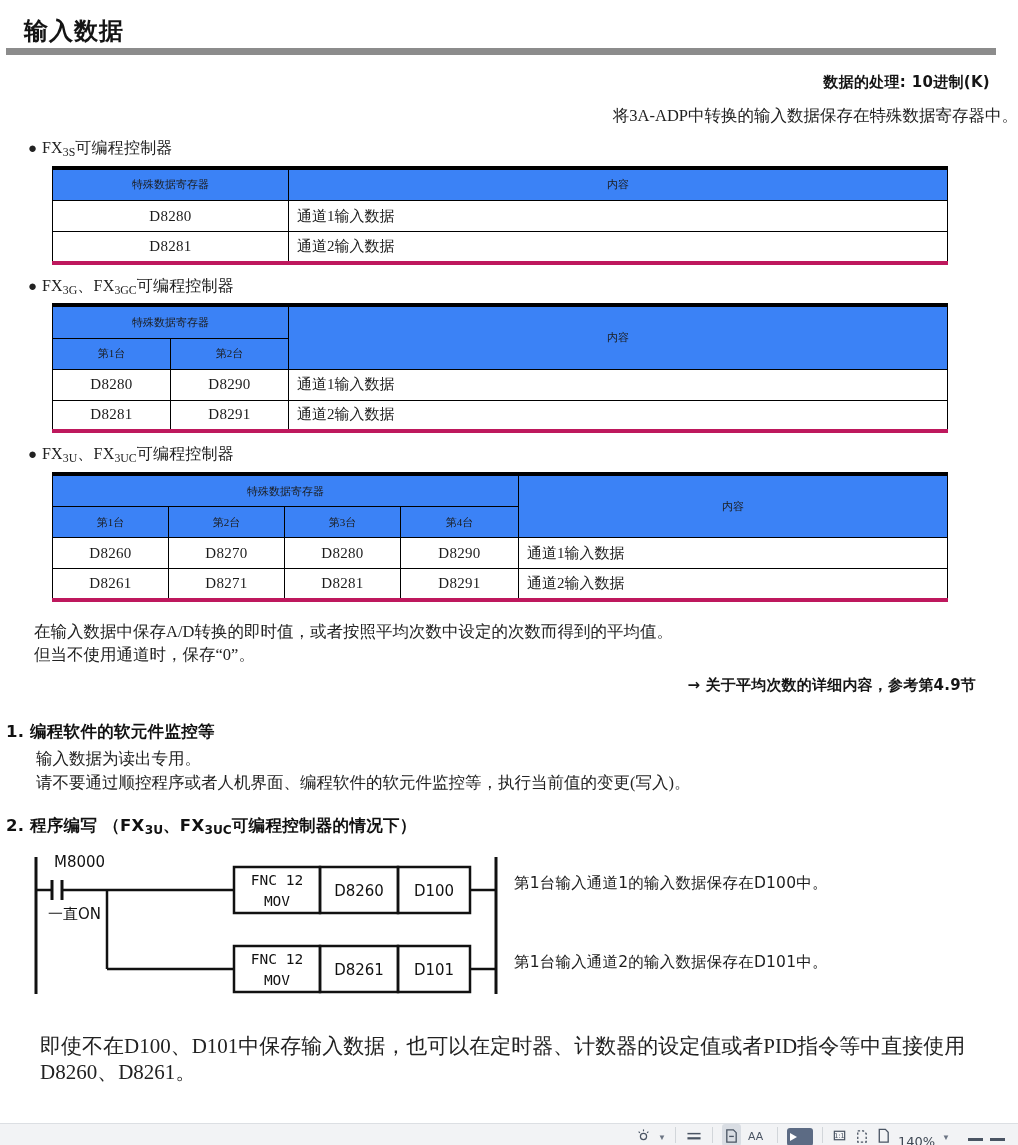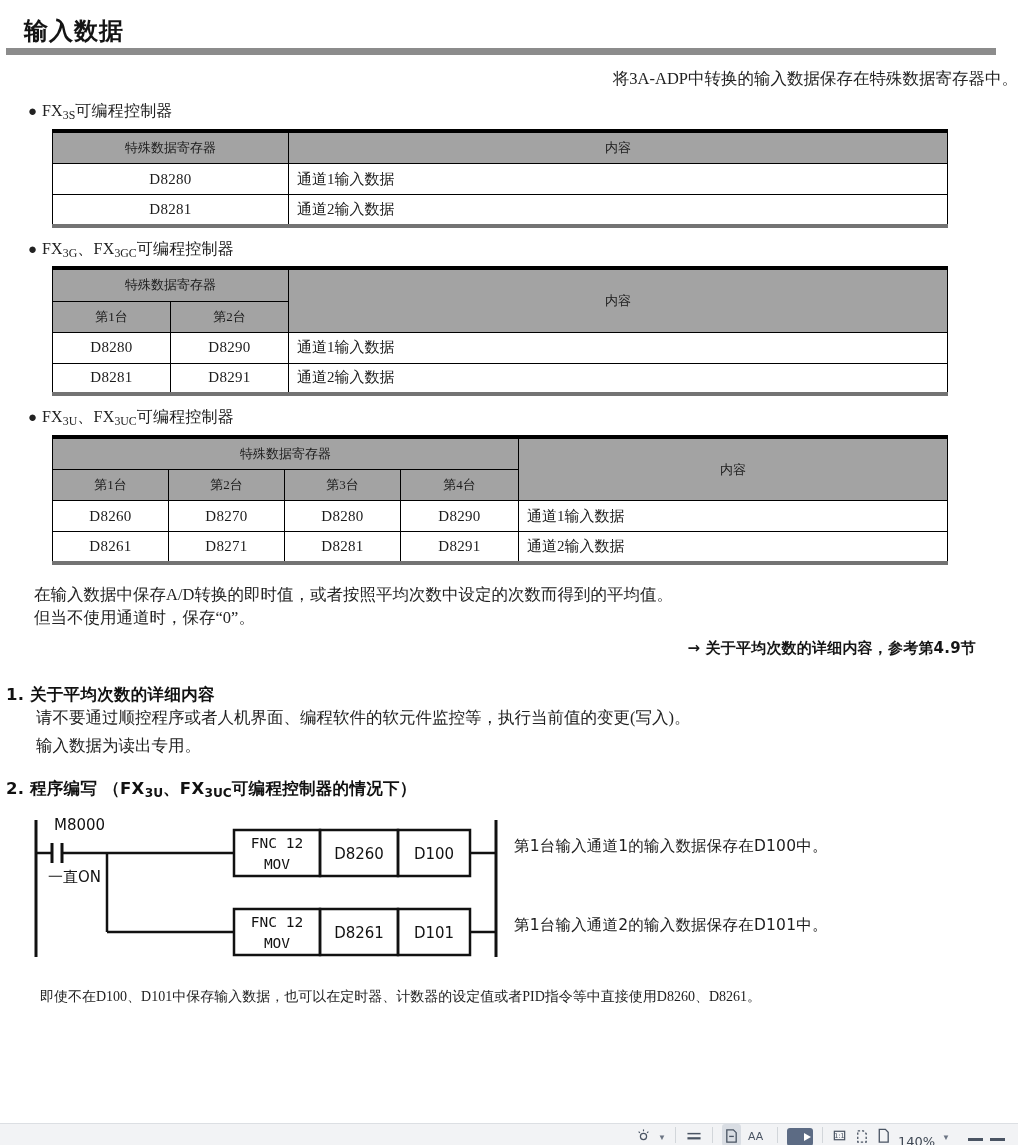--- a/index.html
+++ b/index.html
@@ -232,6 +232,7 @@
   <div class="page-title">输入数据</div>
   <div class="title-rule"></div>
 
+  <div class="handling-note">数据的处理: 10进制(K)</div>
 
   <div class="body-text intro">将3A-ADP中转换的输入数据保存在特殊数据寄存器中。</div>
 

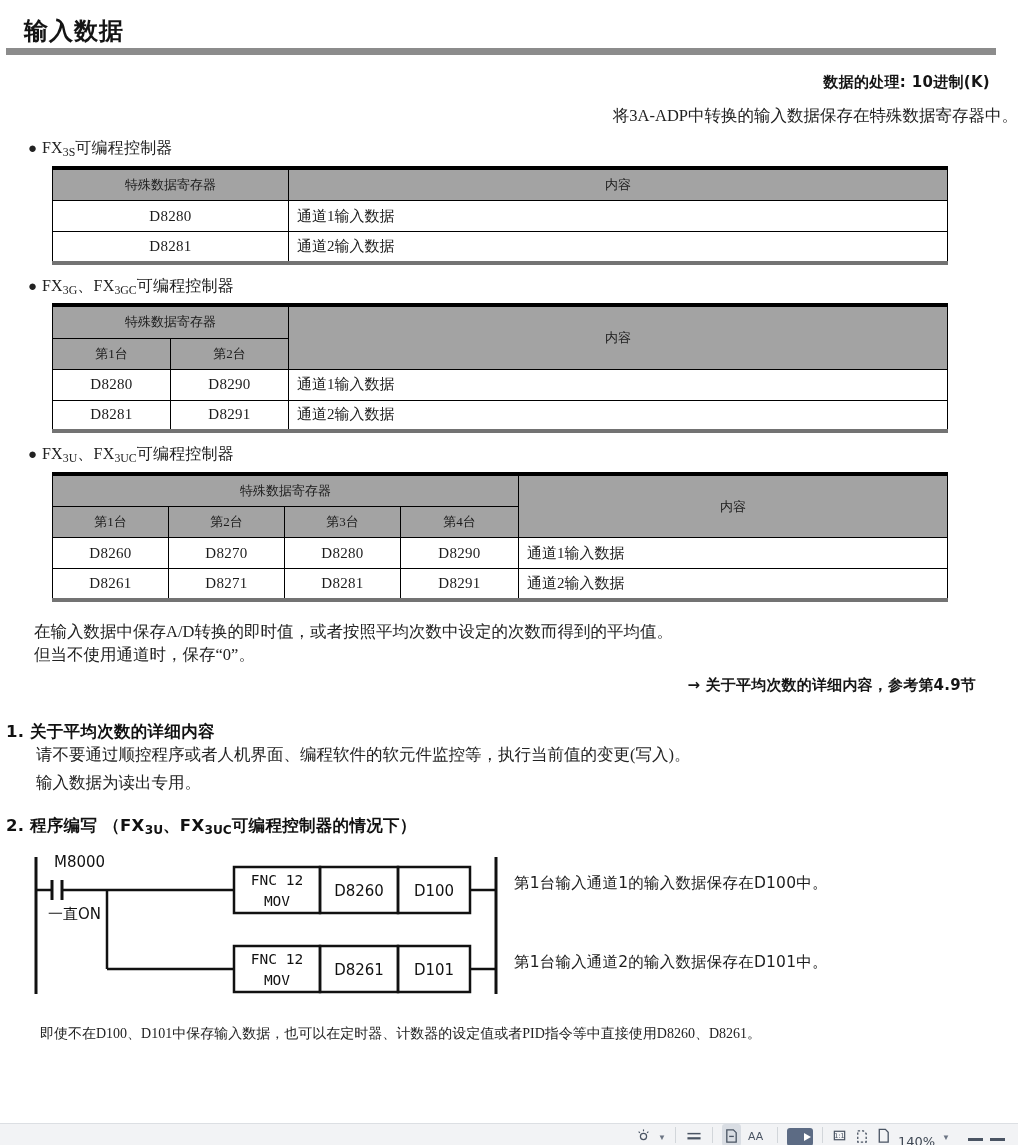--- a/index.html
+++ b/index.html
@@ -88,9 +88,9 @@
     font-weight: normal;
   }
   table.reg thead th {
-    background: #a3a3a3;
+    background: #3b82f6;
     text-align: center;
-    font-size: 13px;
+    font-size: 11px;
   }
   table.reg .thick-top { border-top: 4px solid #000; }
   table.reg .thick-bottom { border-bottom: 4px solid #737373; }

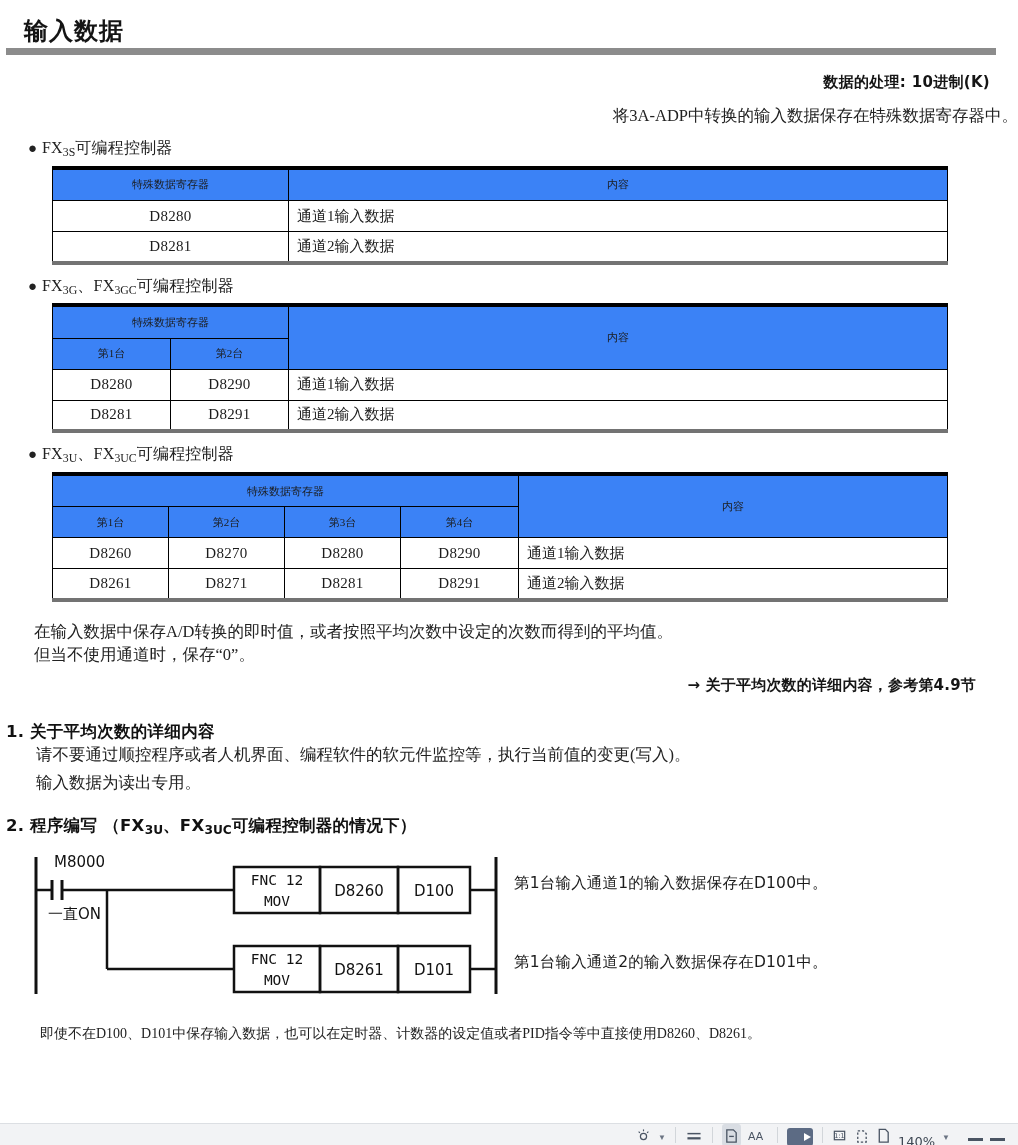--- a/index.html
+++ b/index.html
@@ -93,7 +93,7 @@
     font-size: 11px;
   }
   table.reg .thick-top { border-top: 4px solid #000; }
-  table.reg .thick-bottom { border-bottom: 4px solid #737373; }
+  table.reg .thick-bottom { border-bottom: 4px solid #be185d; }
   table.reg td.reg-cell {
     text-align: center;
     height: 31px;

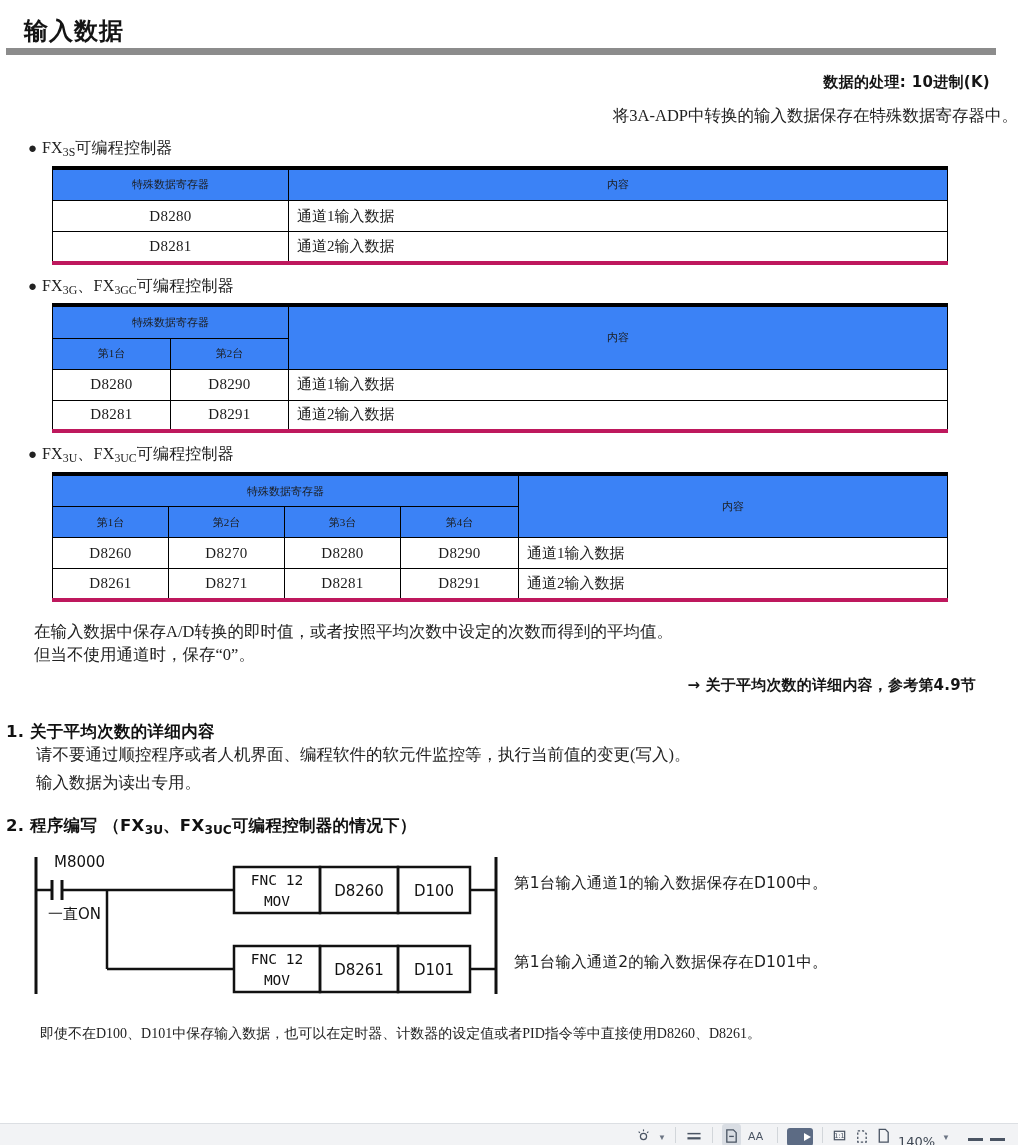--- a/index.html
+++ b/index.html
@@ -340,7 +340,7 @@
   <div class="num-section">
     <div class="num-head">
       <span class="num">1.</span>
-      <span>关于平均次数的详细内容</span>
+      <span>编程软件的软元件监控等</span>
     </div>
     <div class="num-body" style="margin-top:0">请不要通过顺控程序或者人机界面、编程软件的软元件监控等，执行当前值的变更(写入)。</div>
     <div class="num-body">输入数据为读出专用。</div>

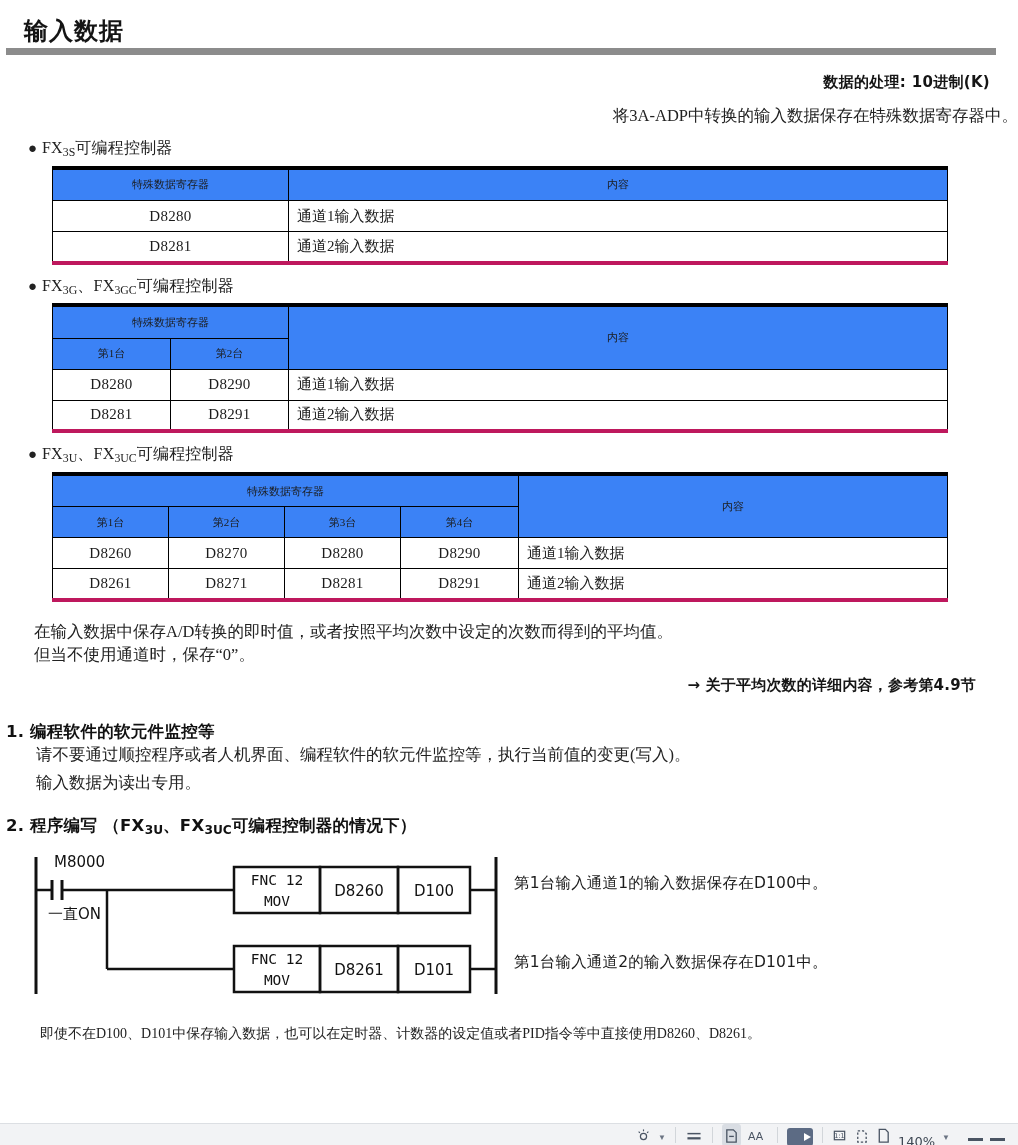--- a/index.html
+++ b/index.html
@@ -342,8 +342,8 @@
       <span class="num">1.</span>
       <span>编程软件的软元件监控等</span>
     </div>
+    <div class="num-body">输入数据为读出专用。</div>
     <div class="num-body" style="margin-top:0">请不要通过顺控程序或者人机界面、编程软件的软元件监控等，执行当前值的变更(写入)。</div>
-    <div class="num-body">输入数据为读出专用。</div>
   </div>
 
   <div class="num-section" style="margin-top:20px">

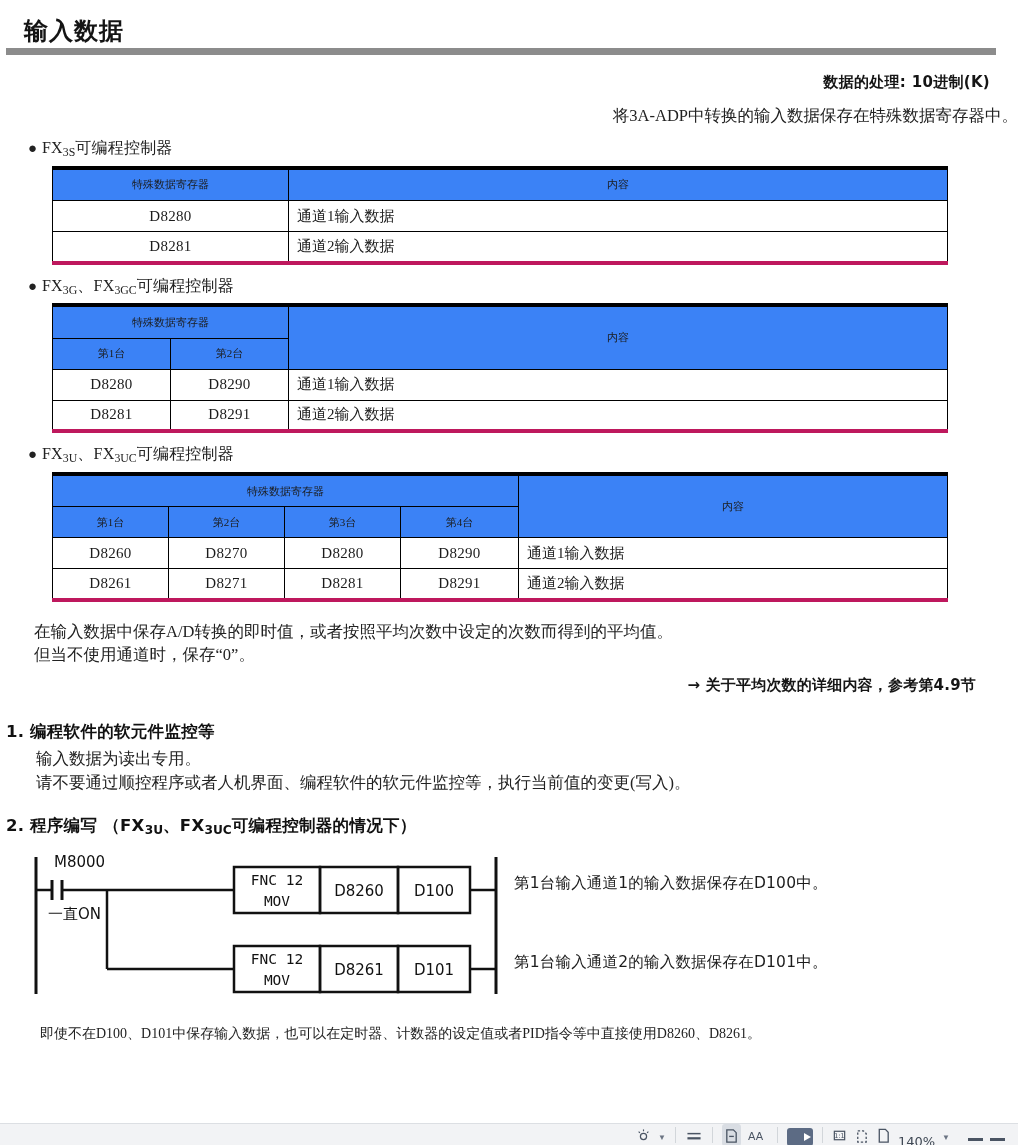--- a/index.html
+++ b/index.html
@@ -160,9 +160,9 @@
   .ladder-notes .note2 { position: absolute; top: 103px; left: 0; white-space: nowrap; }
 
   .tail-text {
-    margin-top: 22px;
+    margin-top: 34px;
     padding: 0 34px 0 34px;
-    font-size: 14px;
+    font-size: 21px;
     line-height: 26px;
     color: #222;
   }

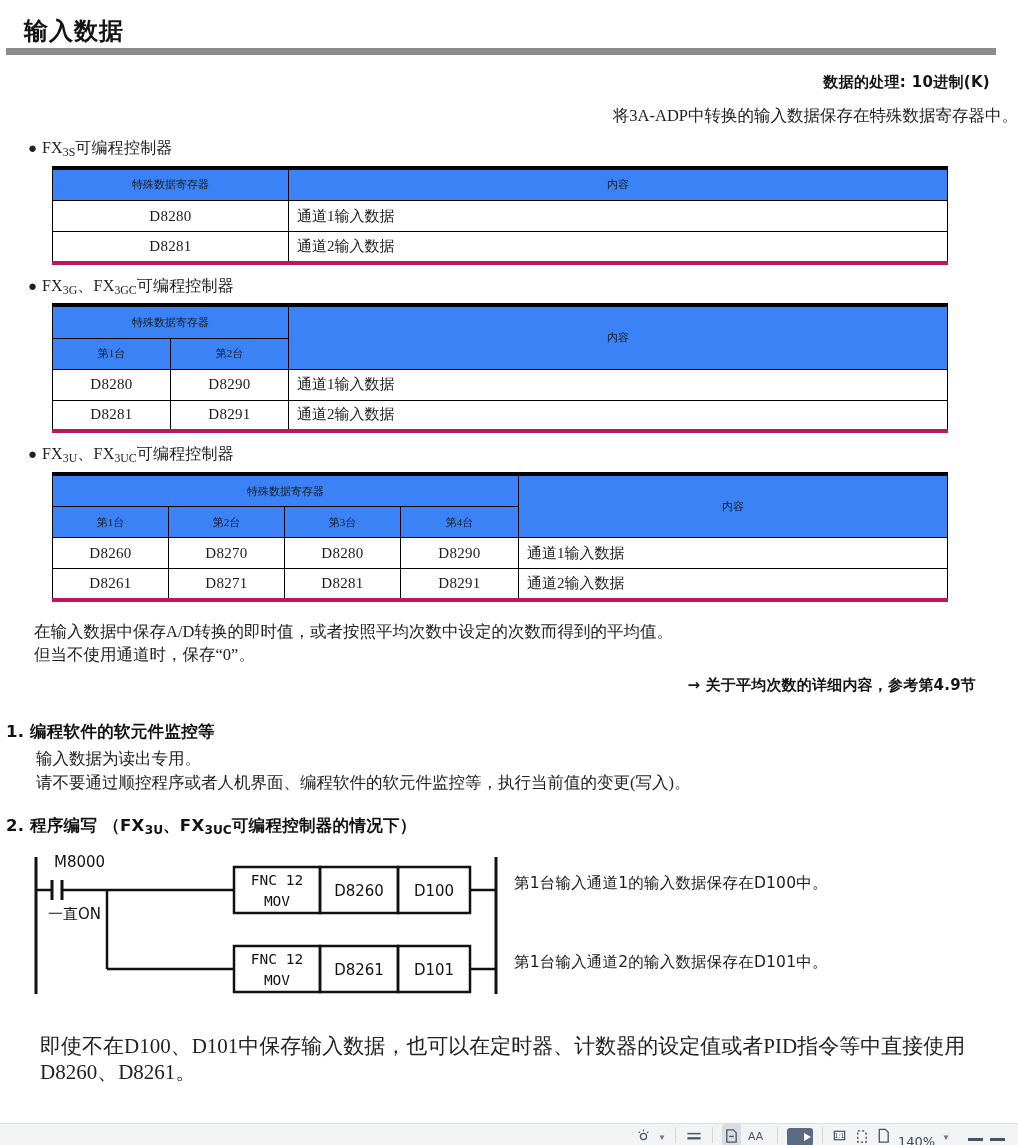--- a/index.html
+++ b/index.html
@@ -203,7 +203,7 @@
     width: 1px; height: 16px; background: #d2d6da; margin-top: 3px;
   }
   .tb-btn {
-    display: flex; align-items: center; justify-content: flex-end;
+    display: flex; align-items: center; justify-content: flex-start;
     color: #4a5463;
     height: 22px;
     font-size: 13px;

